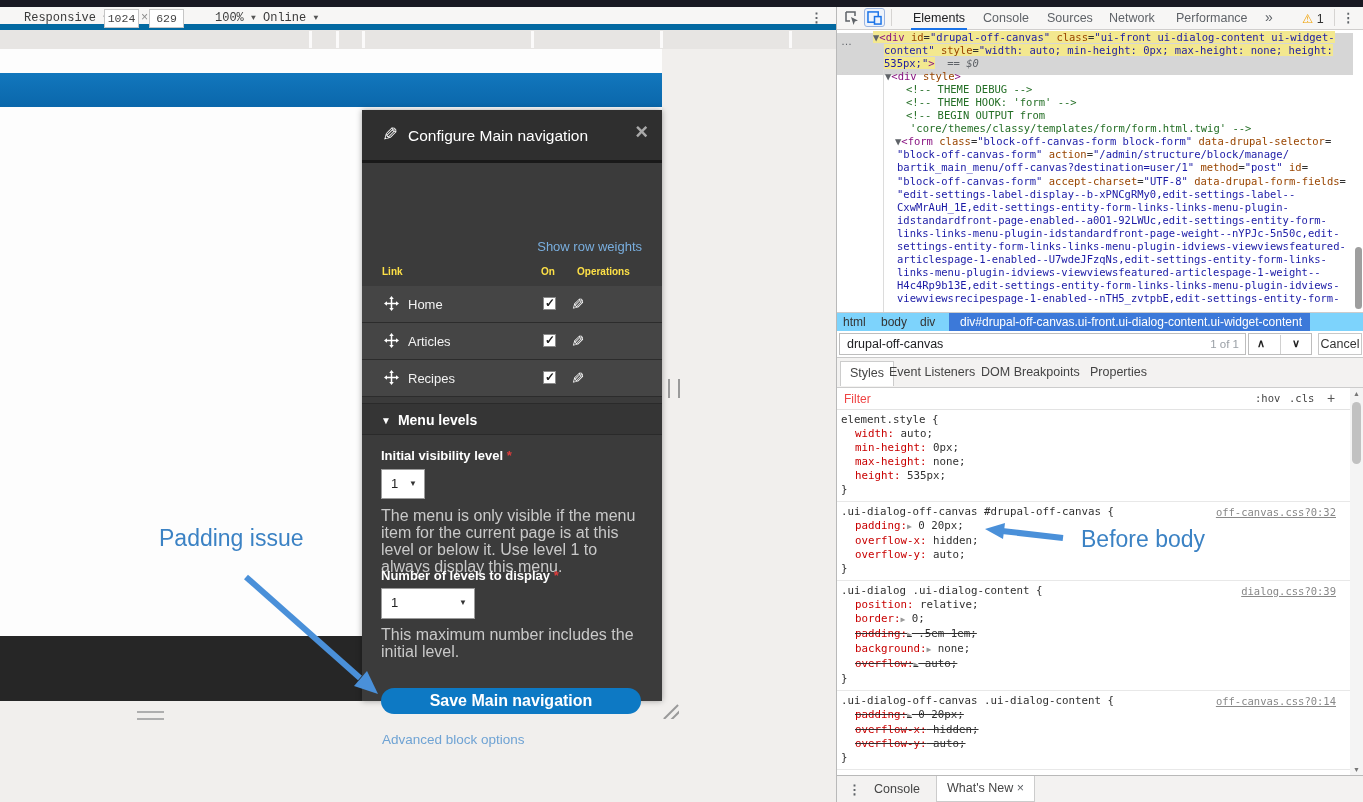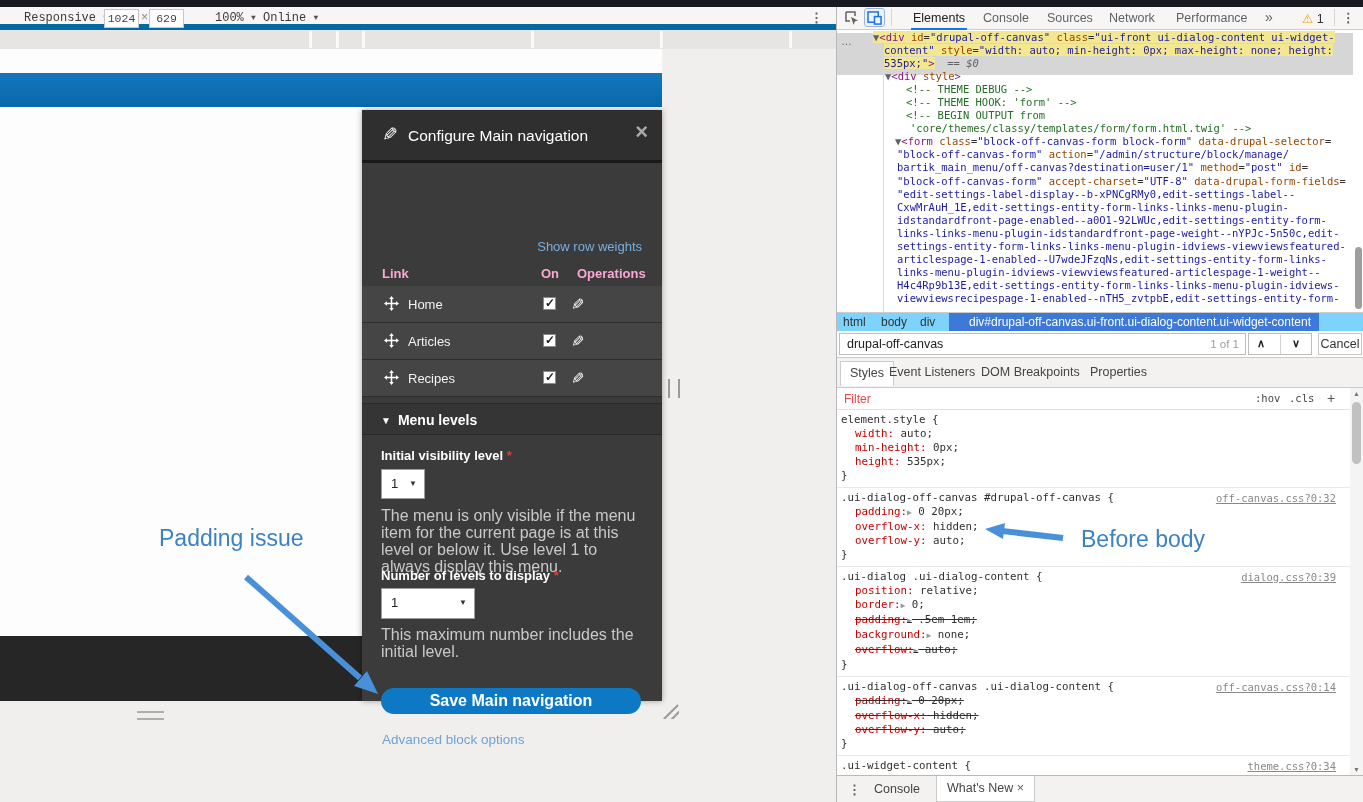--- a/index.html
+++ b/index.html
@@ -32,7 +32,7 @@
   .dlg-close{position:absolute;right:14px;top:11px;color:#a9a9a9;font-size:22px;font-weight:bold;line-height:22px;}
   .dlg-body{position:absolute;left:0;top:53px;width:100%;height:538px;}
   .srw{position:absolute;right:20px;top:76px;color:#79aede;font-size:13px;}
-  .thead{position:absolute;left:0;top:98px;width:100%;height:25px;border-bottom:1px solid #2c2c2c;color:#f9a8d4;font-size:13px;font-weight:bold;}
+  .thead{position:absolute;left:0;top:98px;width:100%;height:25px;border-bottom:1px solid #2c2c2c;color:#fde047;font-size:10px;font-weight:bold;}
   .trow{position:absolute;left:0;width:100%;height:37px;background:#454545;border-bottom:1px solid #2c2c2c;box-sizing:border-box;}
   .trow .lbl{position:absolute;left:46px;top:11px;color:#f2f2f2;font-size:13px;}
   .moveicon{position:absolute;left:22px;top:10px;}

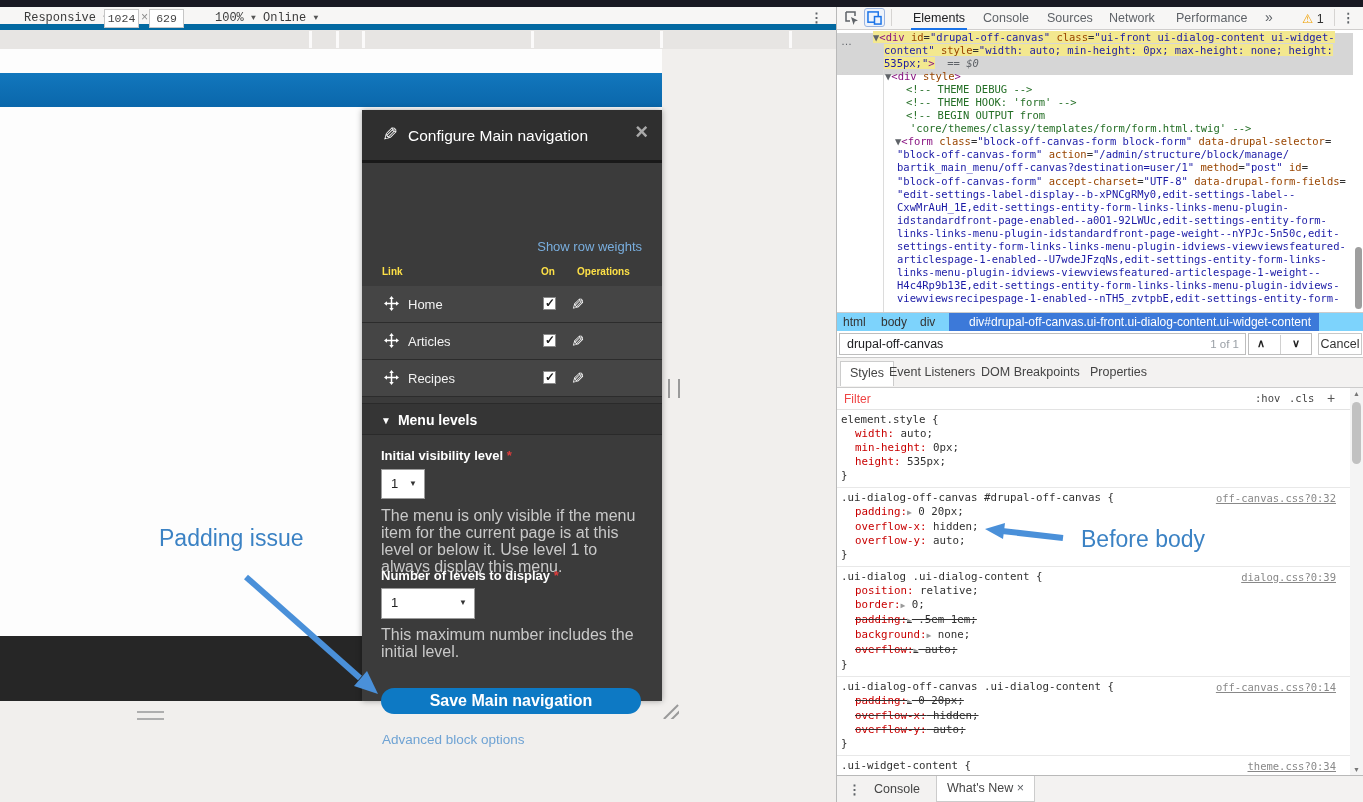--- a/index.html
+++ b/index.html
@@ -65,7 +65,7 @@
   .el-scroll{position:absolute;left:518px;top:240px;width:7px;height:62px;background:#9e9e9e;border-radius:4px;}
   .crumbbar{position:absolute;left:0;top:305px;width:100%;height:19px;background:#7dd3fc;border-top:1px solid #ccc;box-sizing:border-box;font-size:12px;color:#333;}
   .crumb{position:absolute;top:2px;}
-  .crumbchip{position:absolute;left:112px;top:0px;height:19px;background:#3c79d9;color:#fff;padding:2px 8px 0 20px;box-sizing:border-box;font-size:12px;}
+  .crumbchip{position:absolute;left:112px;top:0px;height:19px;background:#3c79d9;color:#fff;padding:2px 8px 0 11px;box-sizing:border-box;font-size:12px;}
   .searchrow{position:absolute;left:0;top:324px;width:100%;height:27px;background:#fff;border-bottom:1px solid #c9c9c9;box-sizing:border-box;}
   .searchbox{position:absolute;left:2px;top:2px;width:407px;height:22px;border:1px solid #bdbdbd;background:#fff;box-sizing:border-box;font-size:12.5px;color:#202124;}
   .searchbox .q{position:absolute;left:7px;top:3px;}

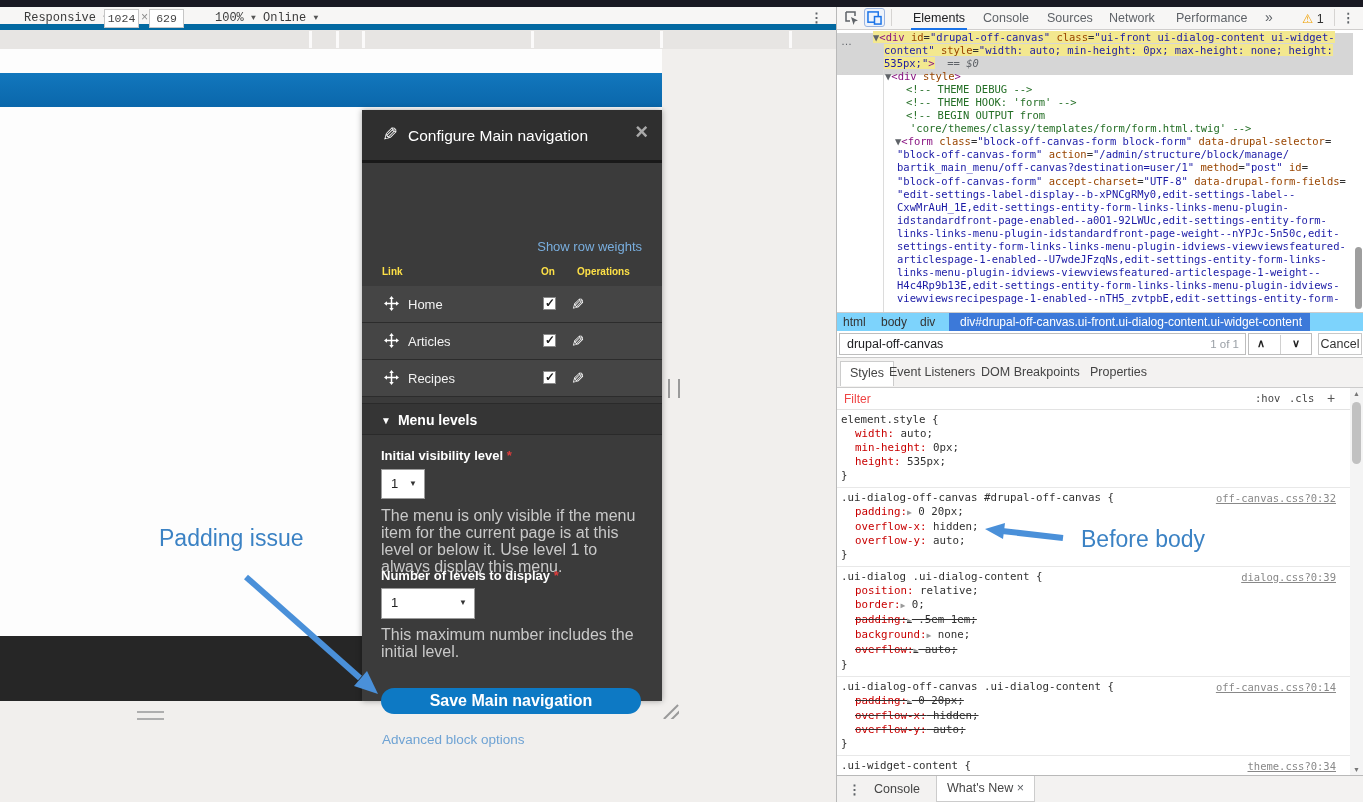--- a/index.html
+++ b/index.html
@@ -284,6 +284,7 @@
           <div><span>element.style {</span></div>
           <div class="pline"><span><span class="pname">width:</span><span> auto;</span></span></div>
           <div class="pline"><span><span class="pname">min-height:</span><span> 0px;</span></span></div>
+          <div class="pline"><span><span class="pname">max-height:</span><span> none;</span></span></div>
           <div class="pline"><span><span class="pname">height:</span><span> 535px;</span></span></div>
           <div>}</div>
         </div>

